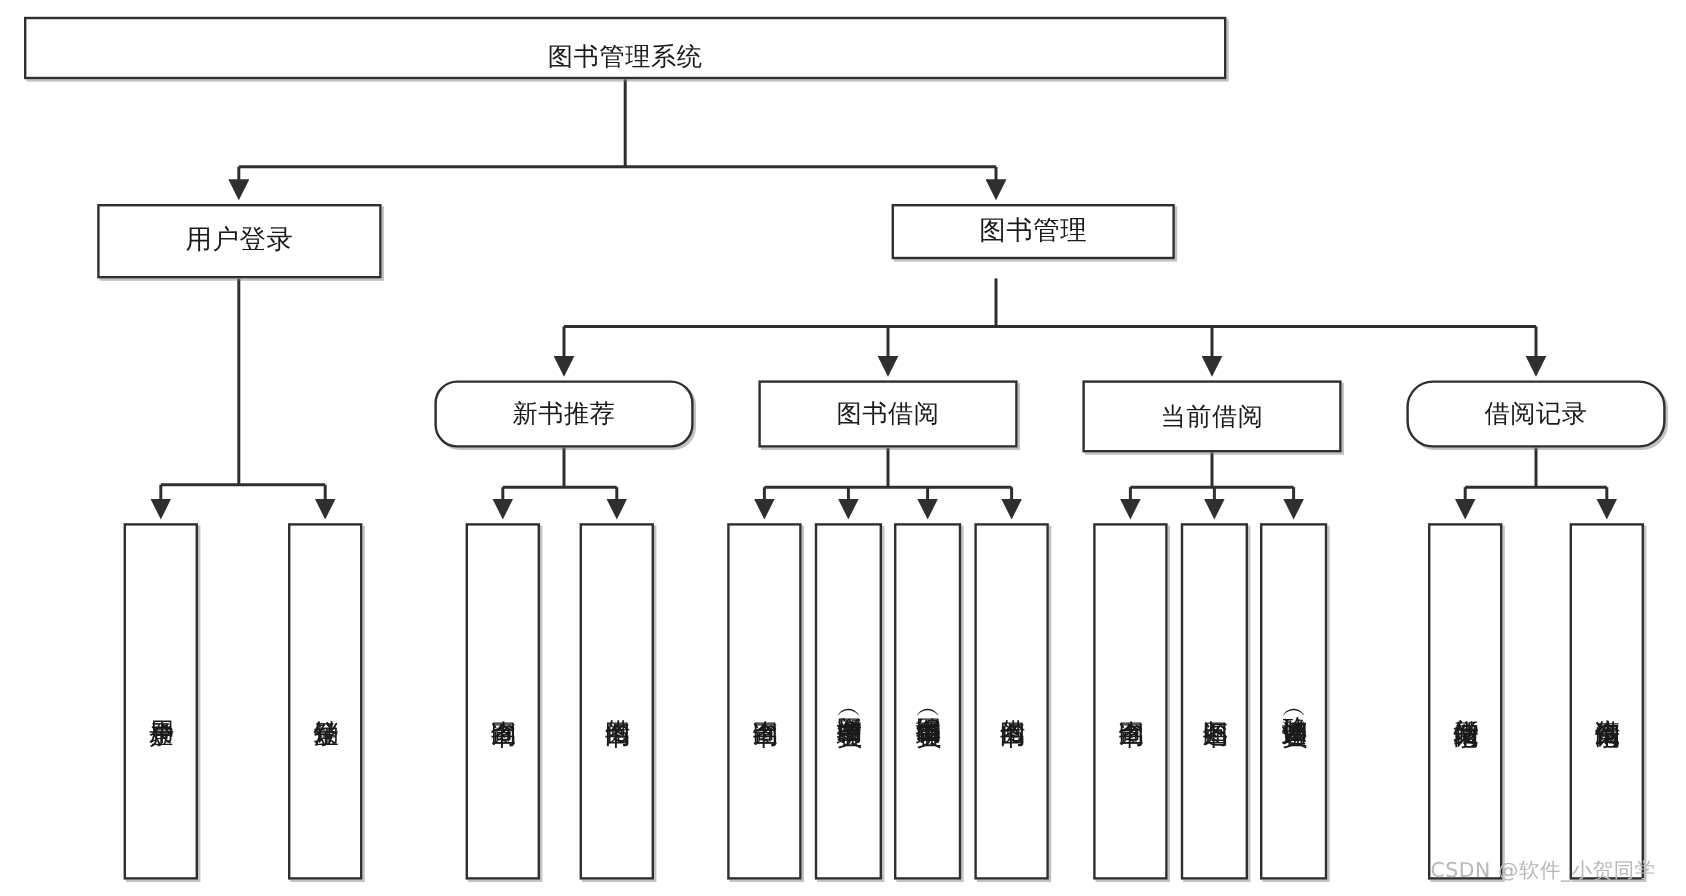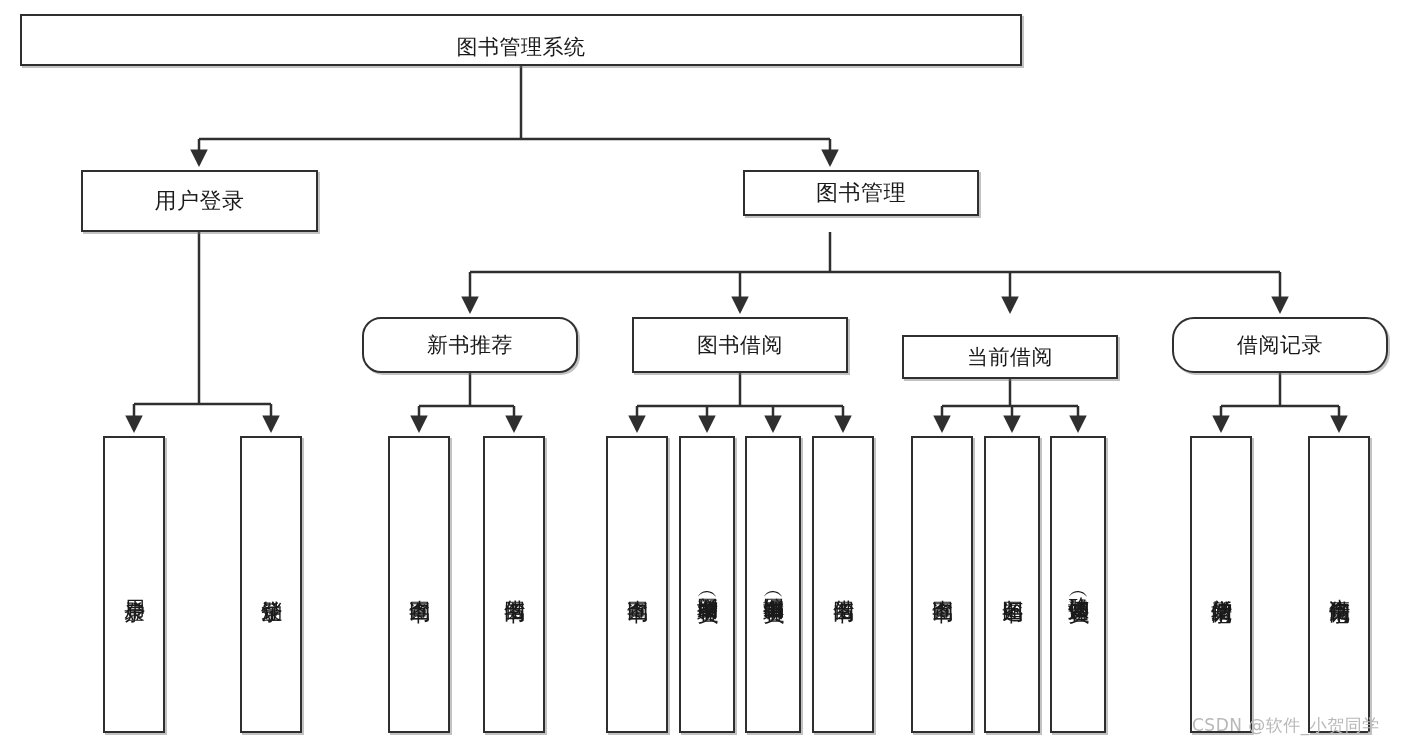--- a/index.html
+++ b/index.html
@@ -138,7 +138,7 @@
       <div class="node level3" style="left: 632px; top: 317px; width: 216px; height: 56px;">
         <div class="label">图书借阅</div>
       </div>
-      <div class="node level3" style="left: 902px; top: 335px; width: 216px; height: 44px; align-items: center;">
+      <div class="node level3" style="left: 902px; top: 317px; width: 216px; height: 60px; align-items: center;">
         <div class="label">当前借阅</div>
       </div>
       <div class="node level3" style="left: 1172px; top: 317px; width: 216px; height: 56px; border-radius: 22px;">

